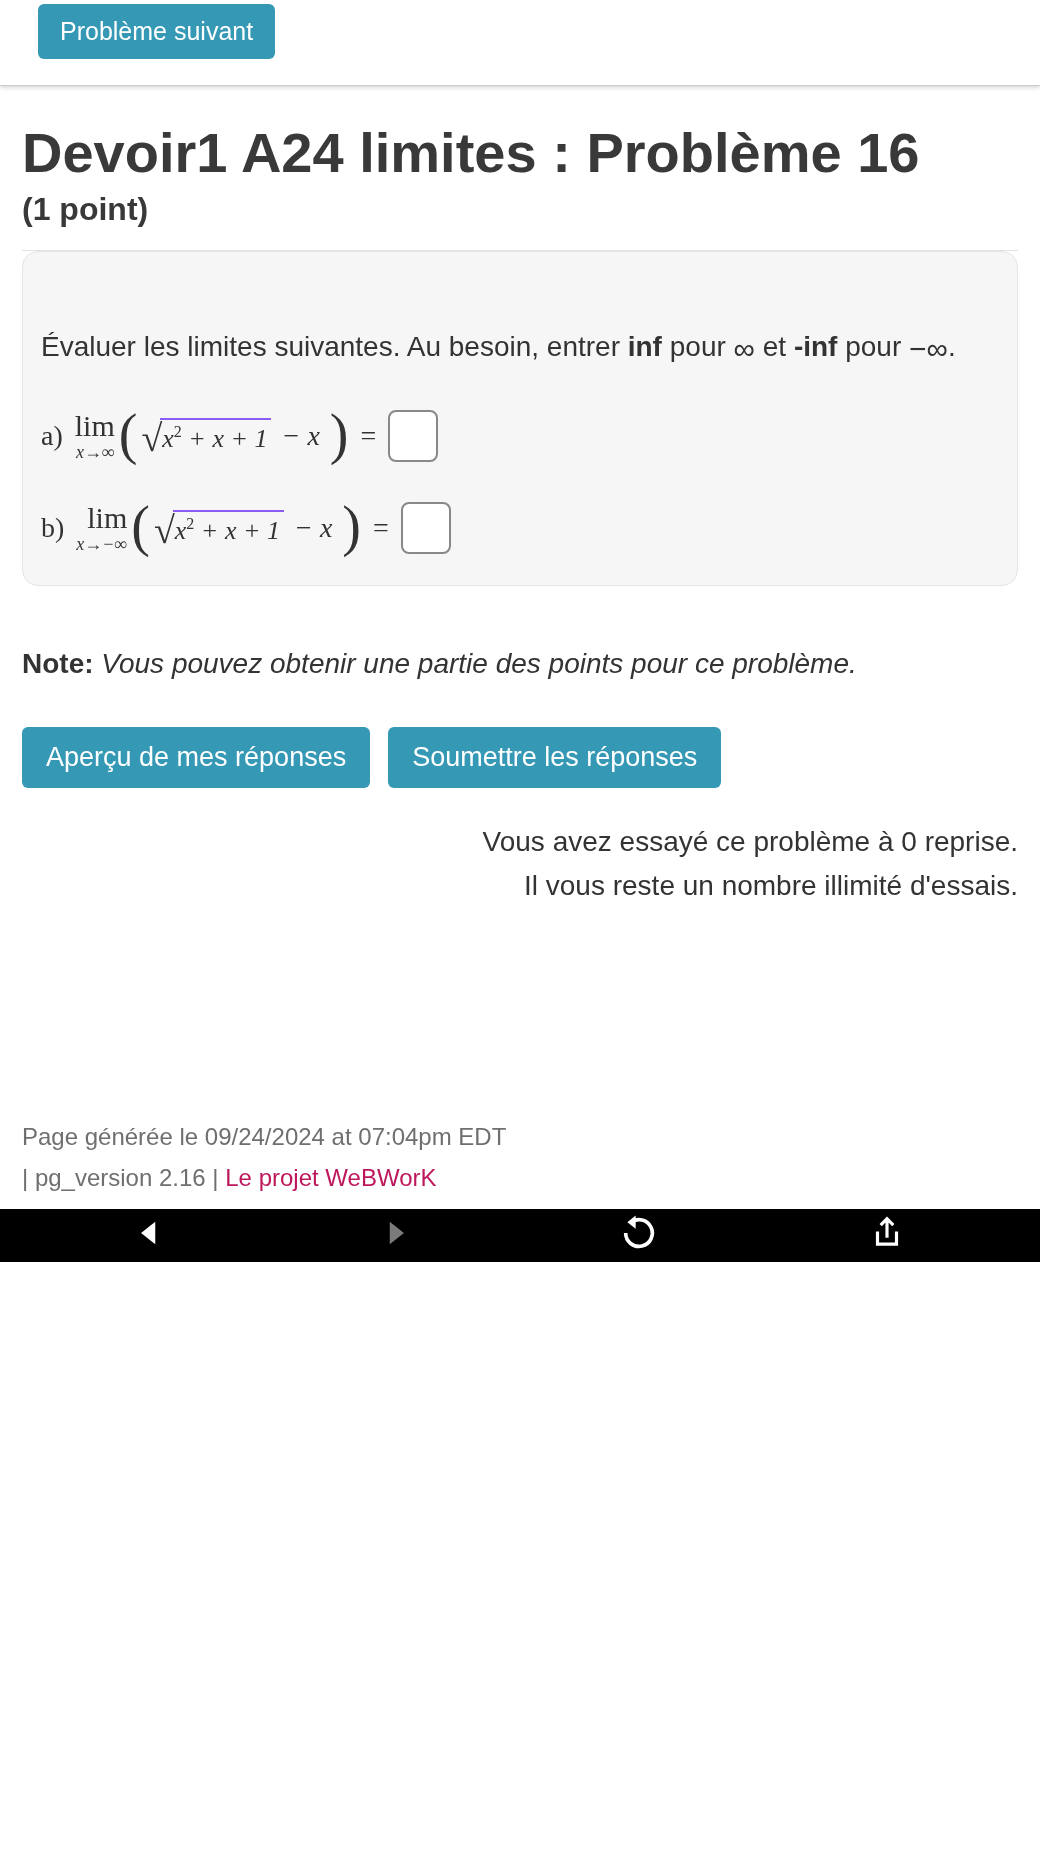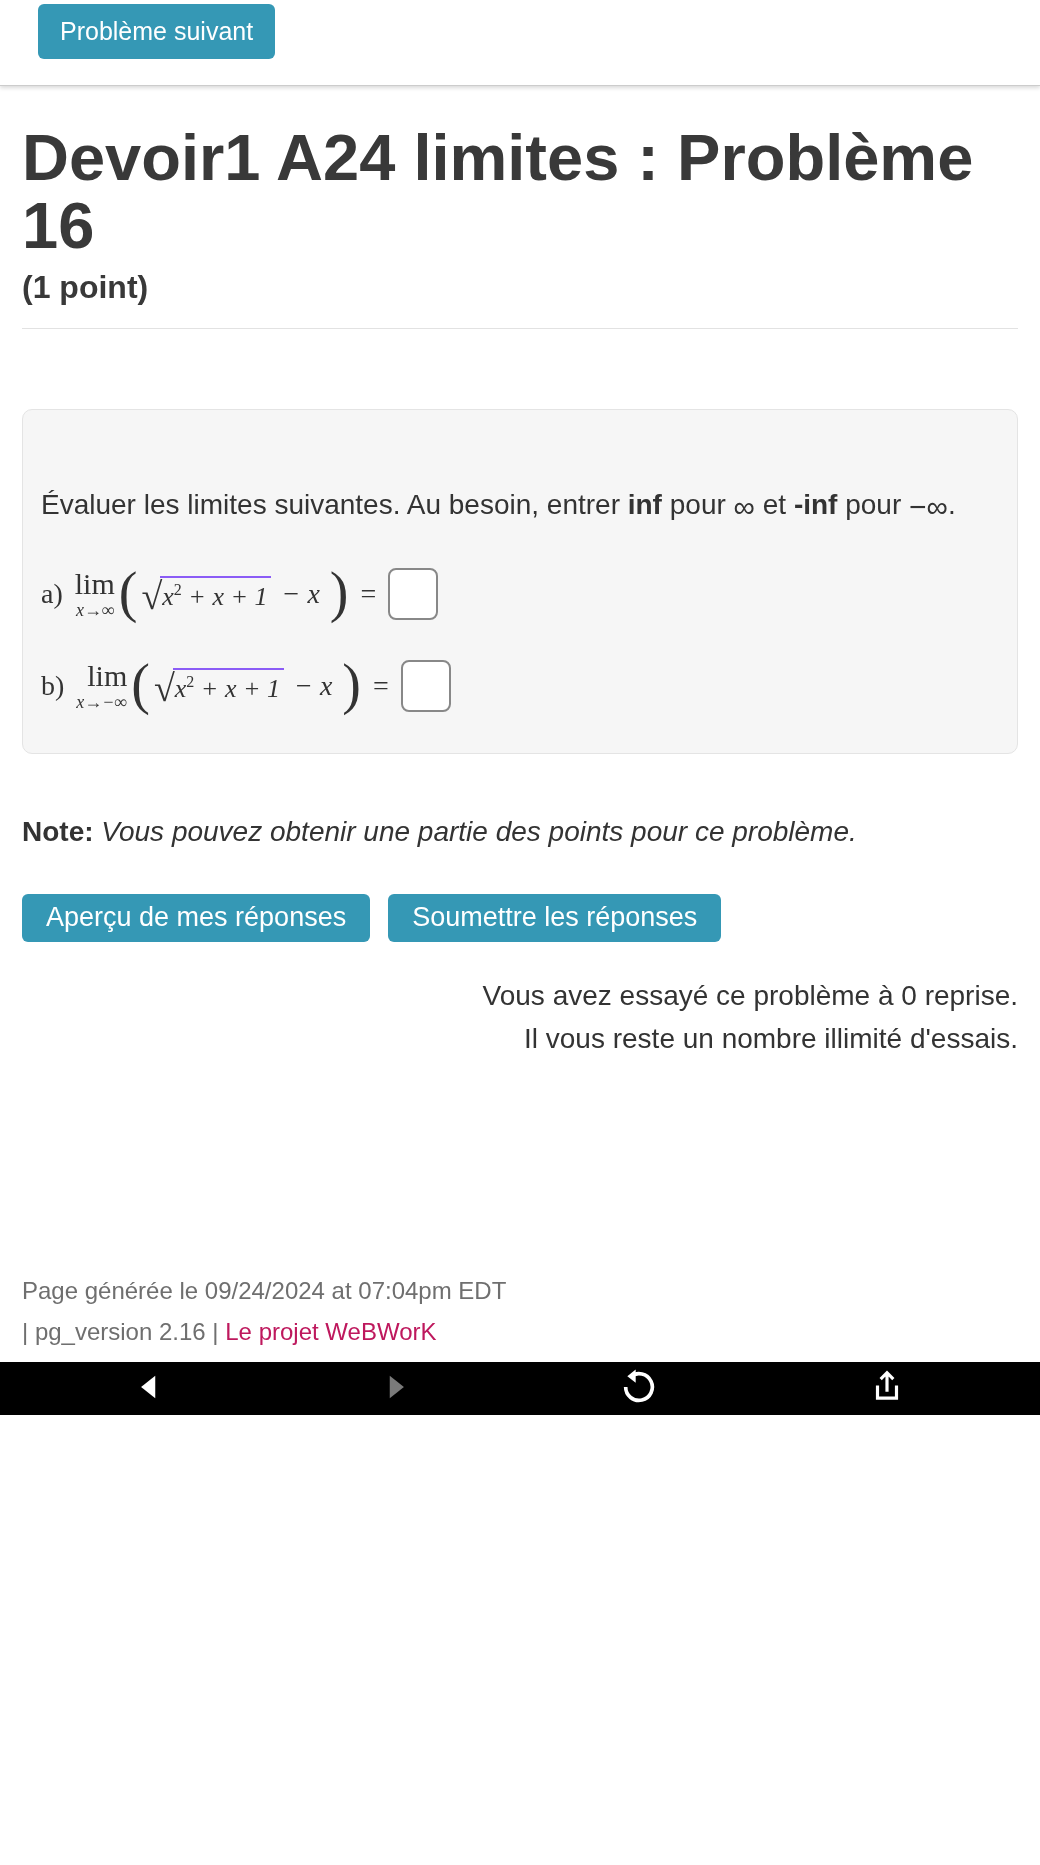--- a/index.html
+++ b/index.html
@@ -30,7 +30,7 @@
 .top-nav .btn { margin-bottom: 18px; position: relative; top: -8px;}
 .content { padding: 28px 22px 0 22px; }
 h1 {
-  font-size: 65px;
+  font-size: 56px;
   font-weight: 700;
   color: #393939;
   line-height: 1.05;

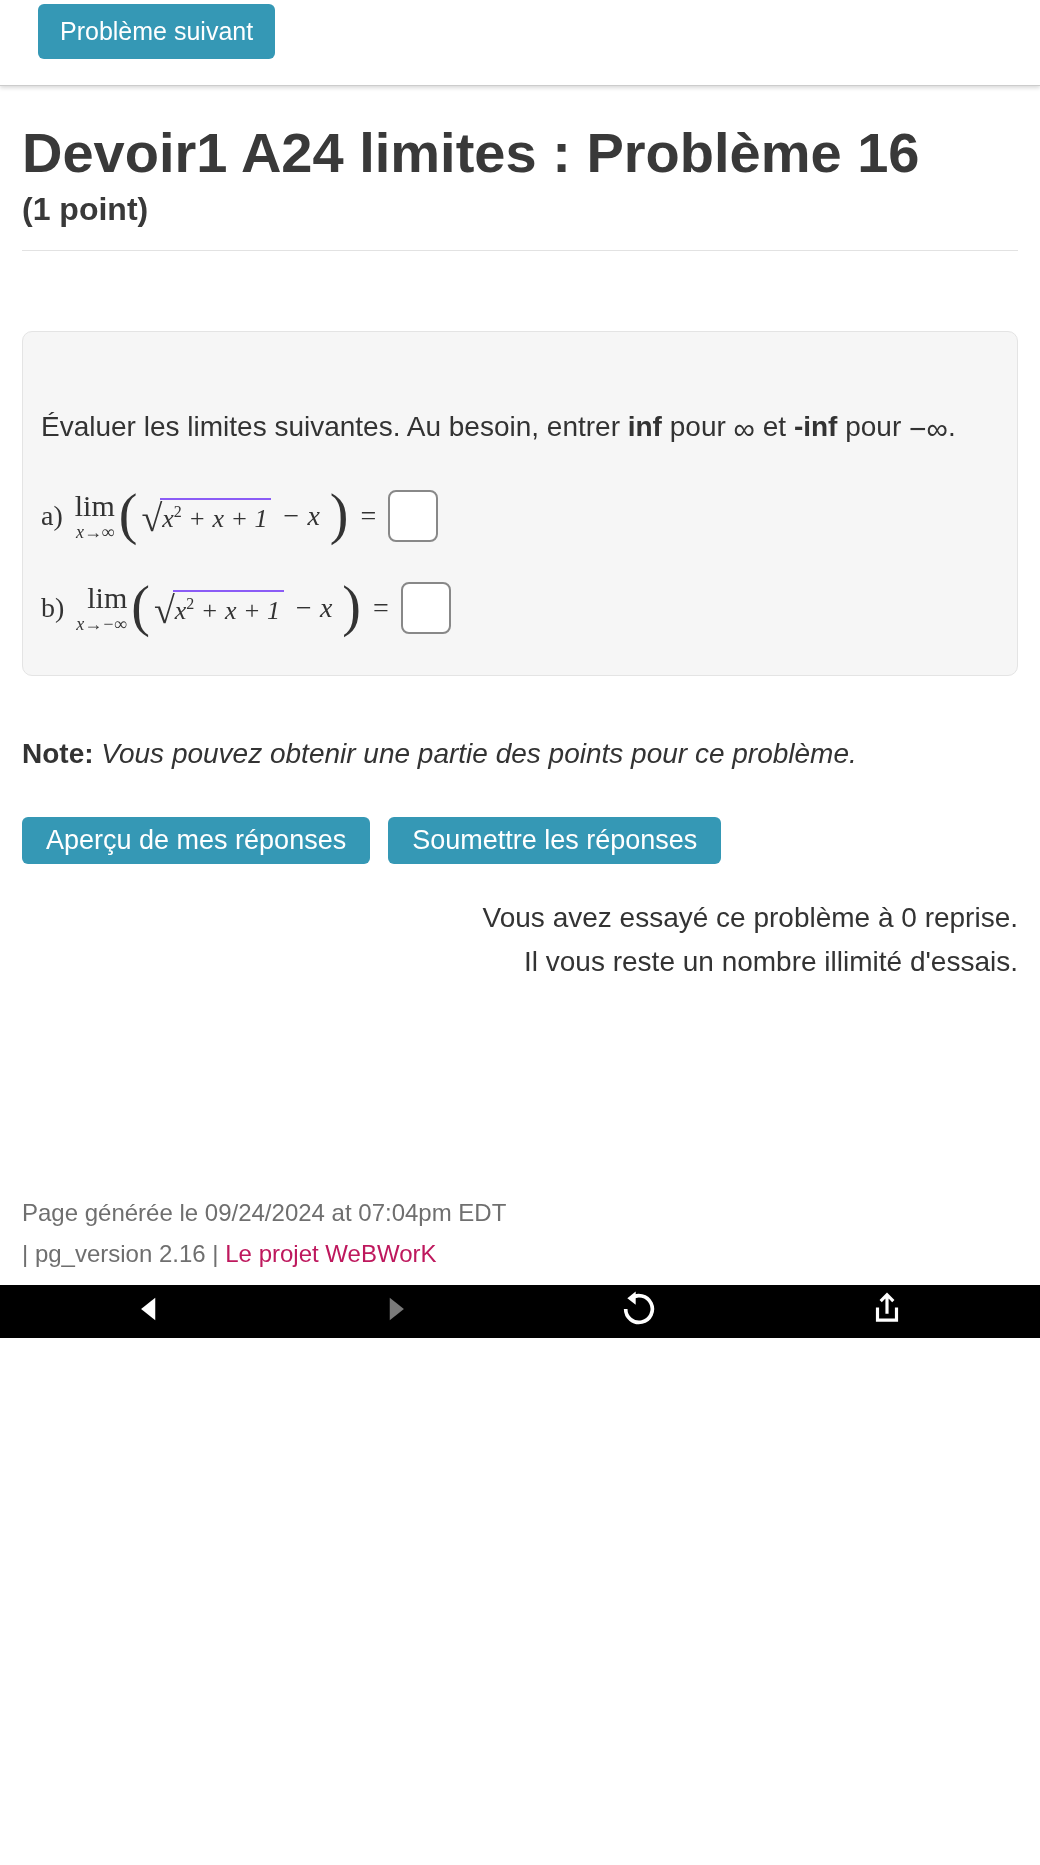--- a/index.html
+++ b/index.html
@@ -45,11 +45,10 @@
   border-bottom: 1px solid #e2e2e2;
 }
 .problem-box {
-  margin-top: 80px;
   background: #f6f6f6;
   border: 1px solid #e4e4e4;
-  border-radius: 10px;
-  padding: 70px 18px 41px 18px;
+  border-radius: 16px;
+  padding: 70px 18px 31px 18px;
 }
 .instructions {
   font-size: 28px;

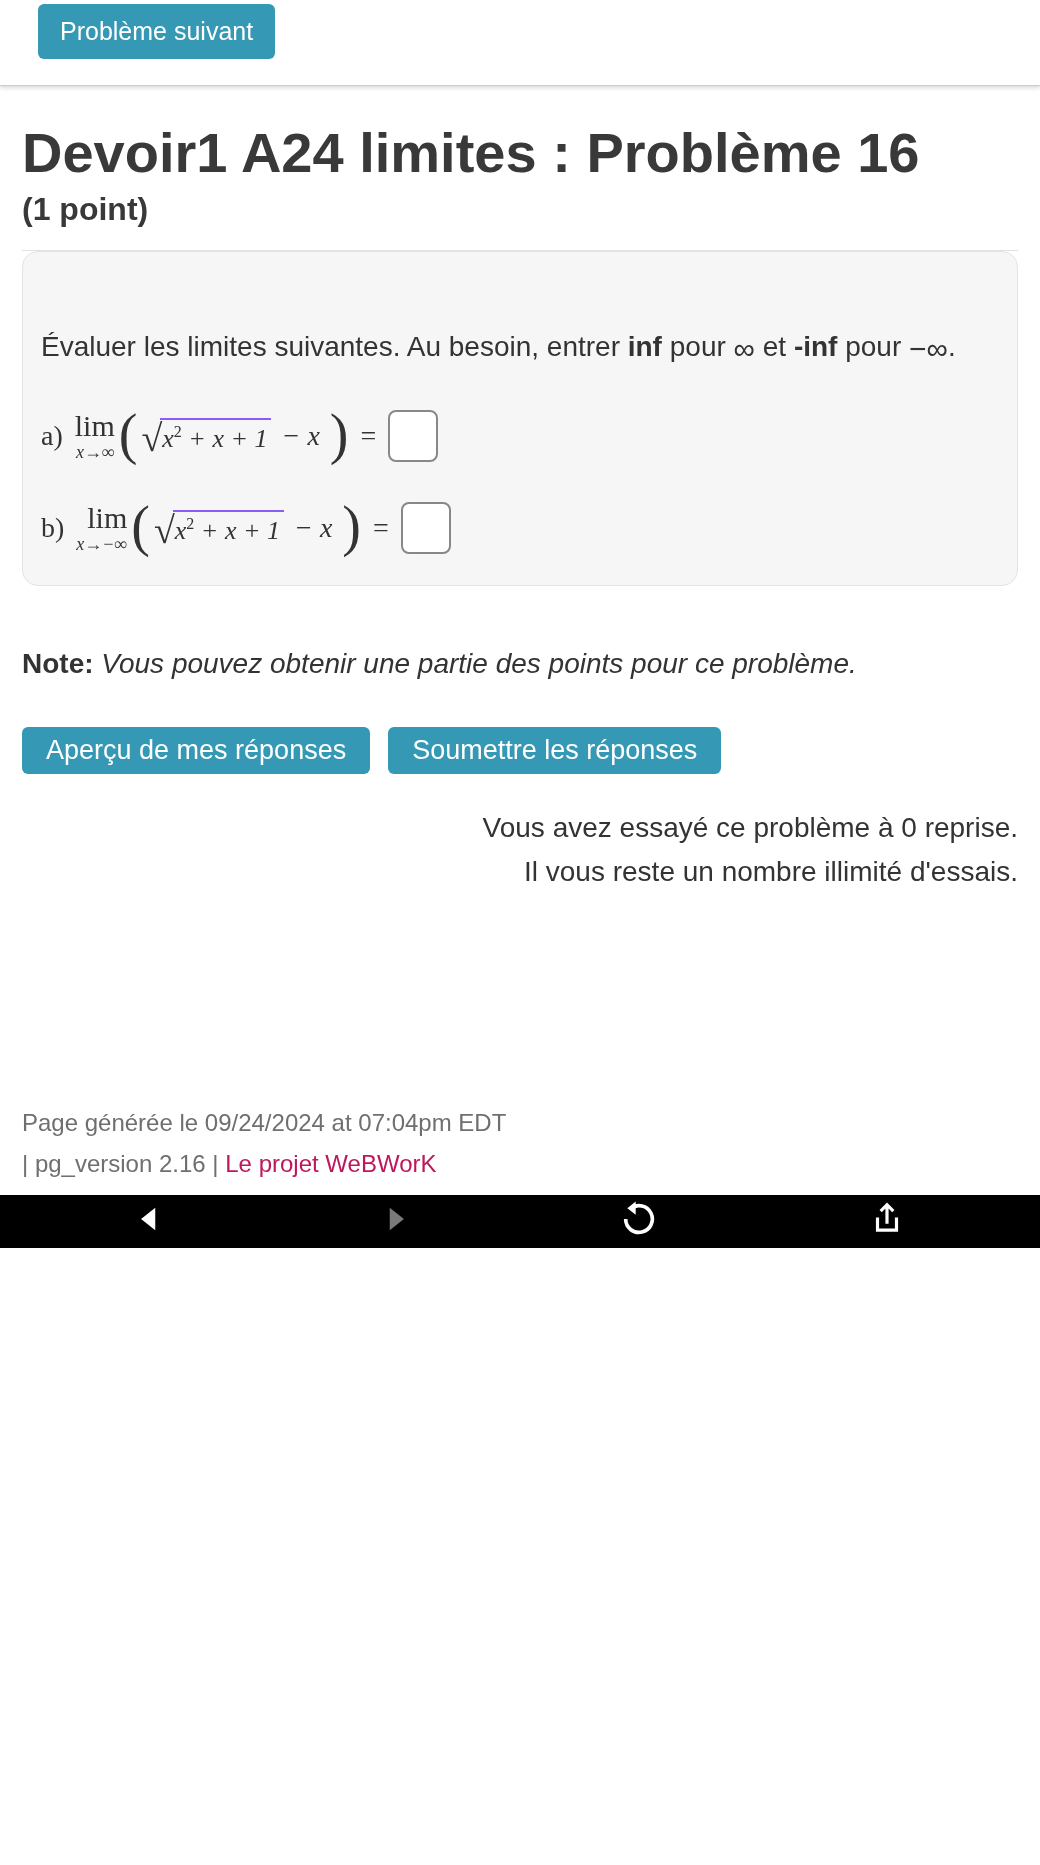--- a/index.html
+++ b/index.html
@@ -115,7 +115,7 @@
   display: flex;
   gap: 18px;
 }
-.action-row .btn { font-size: 27px; padding: 5px 24px; }
+.action-row .btn { font-size: 27px; padding: 12px 24px; }
 .status {
   margin-top: 32px;
   font-size: 28px;

